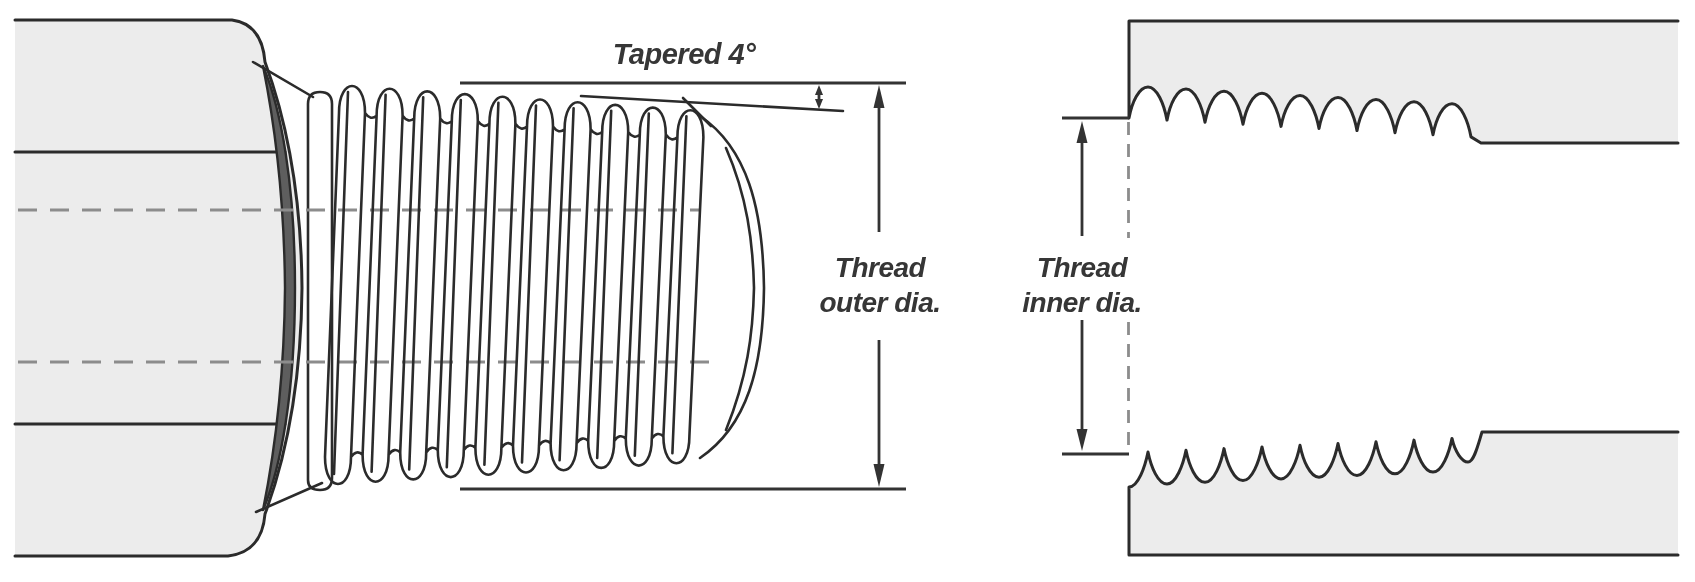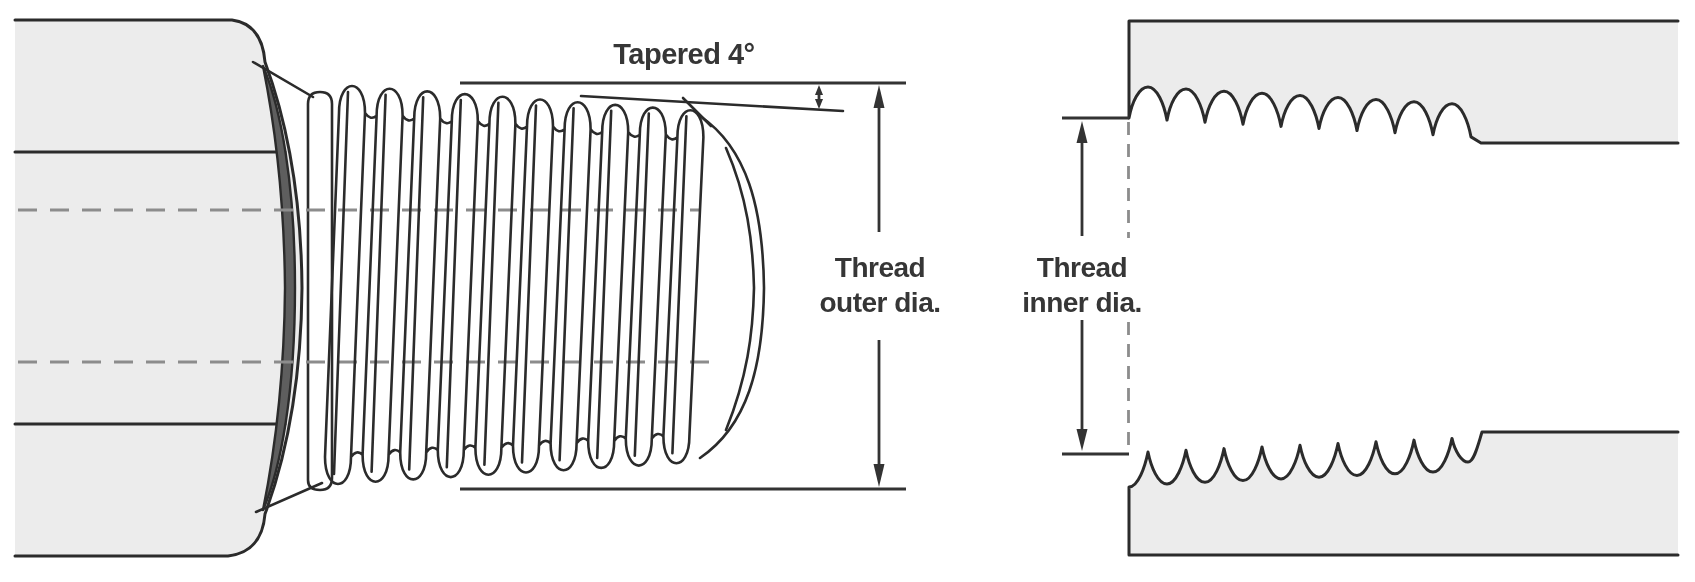--- a/index.html
+++ b/index.html
@@ -9,6 +9,7 @@
     background:var(--bg,#ffffff);
     overflow:hidden;
     font-family:"Liberation Sans",sans-serif;
+    font-style:italic;
   }
   svg{display:block;}
   .outline{stroke:var(--line,#2b2b2b);stroke-width:3;fill:none;stroke-linecap:round;stroke-linejoin:round;}

